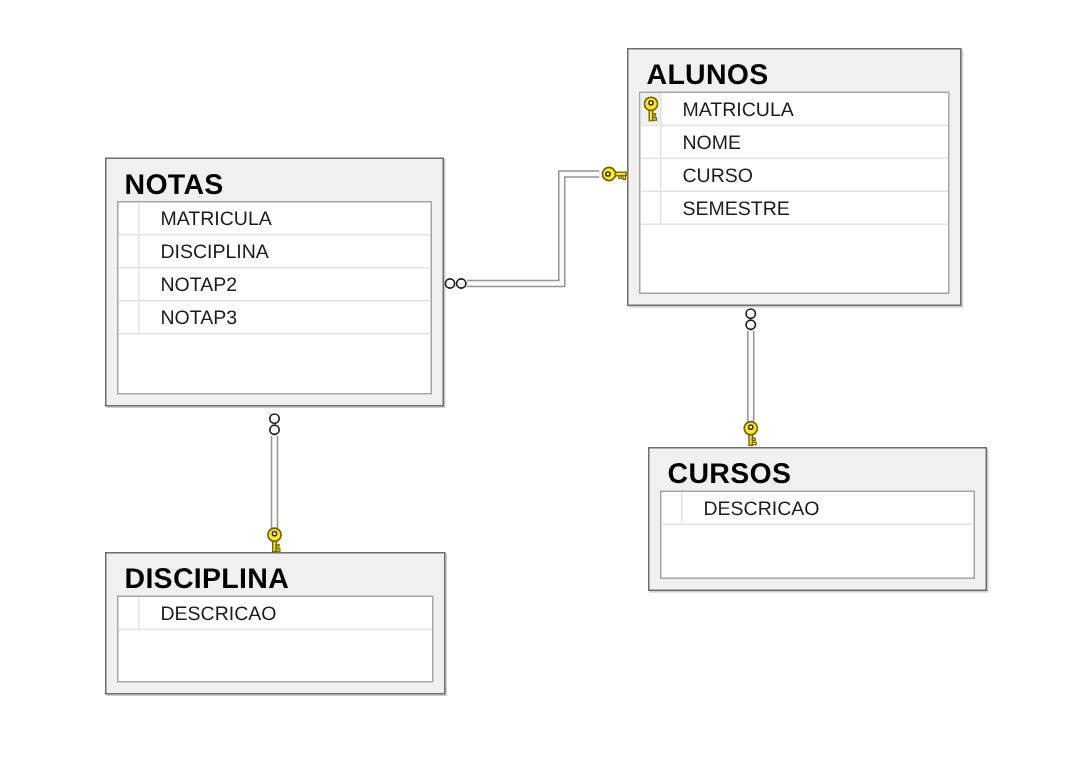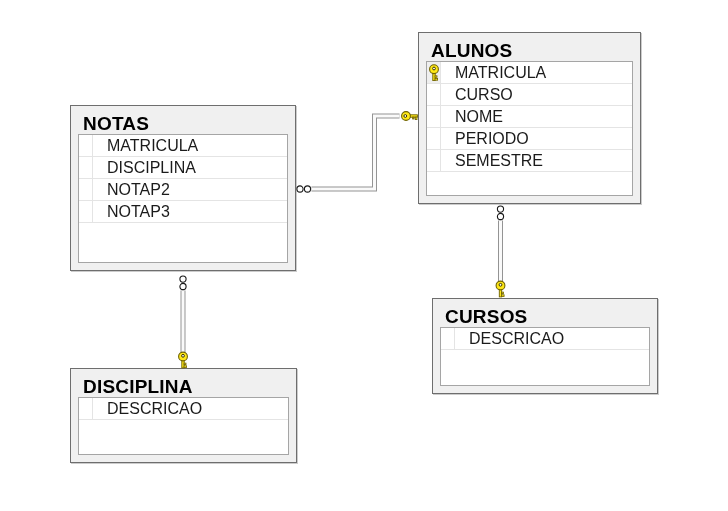--- a/index.html
+++ b/index.html
@@ -37,7 +37,7 @@
   .sel.pk{background:#efefef;}
   .lbl{
     padding-left:14px;align-self:center;
-    font-size:16px;color:#1b1b1b;white-space:nowrap;
+    font-size:13px;color:#1b1b1b;white-space:nowrap;
   }
   .conn{position:absolute;overflow:visible;}
   

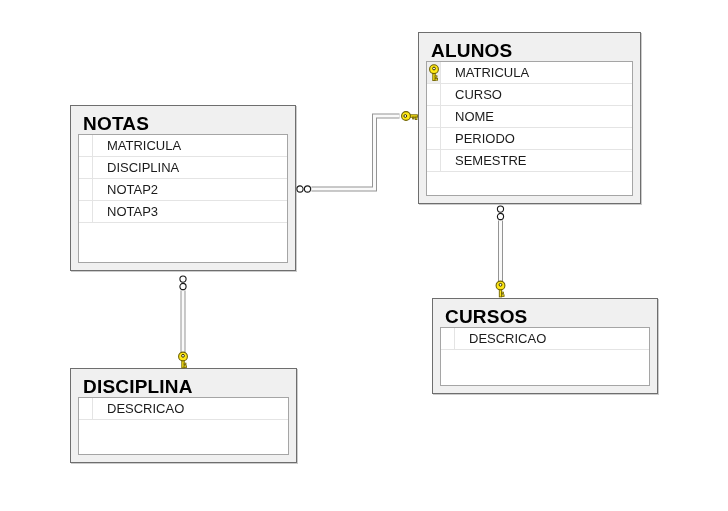--- a/index.html
+++ b/index.html
@@ -95,11 +95,11 @@
     </div>
     <div class="row">
       <div class="sel"></div>
-      <div class="lbl">CURSO</div>
+      <div class="lbl">NOME</div>
     </div>
     <div class="row">
       <div class="sel"></div>
-      <div class="lbl">NOME</div>
+      <div class="lbl">CURSO</div>
     </div>
     <div class="row">
       <div class="sel"></div>

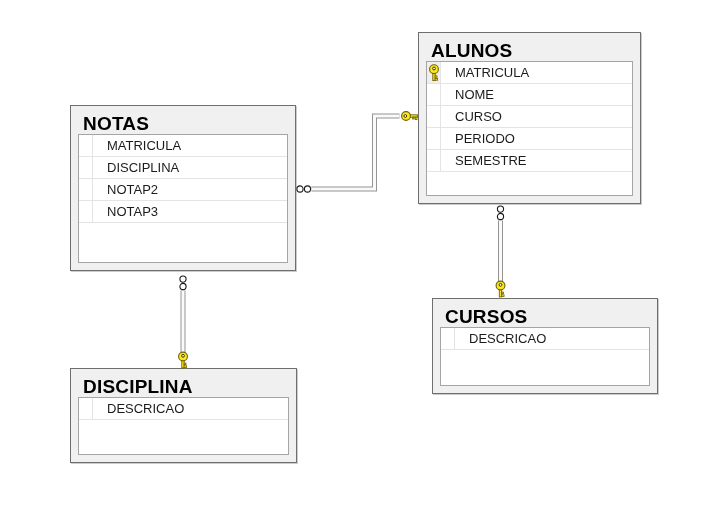--- a/index.html
+++ b/index.html
@@ -103,10 +103,6 @@
     </div>
     <div class="row">
       <div class="sel"></div>
-      <div class="lbl">PERIODO</div>
-    </div>
-    <div class="row">
-      <div class="sel"></div>
       <div class="lbl">SEMESTRE</div>
     </div>
   </div>

